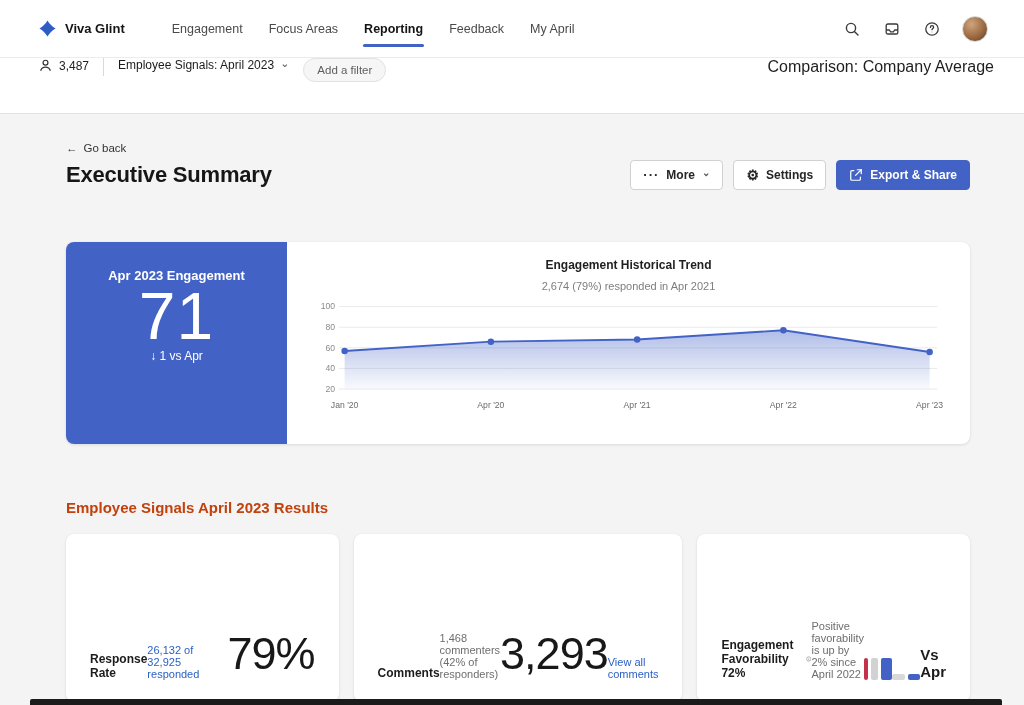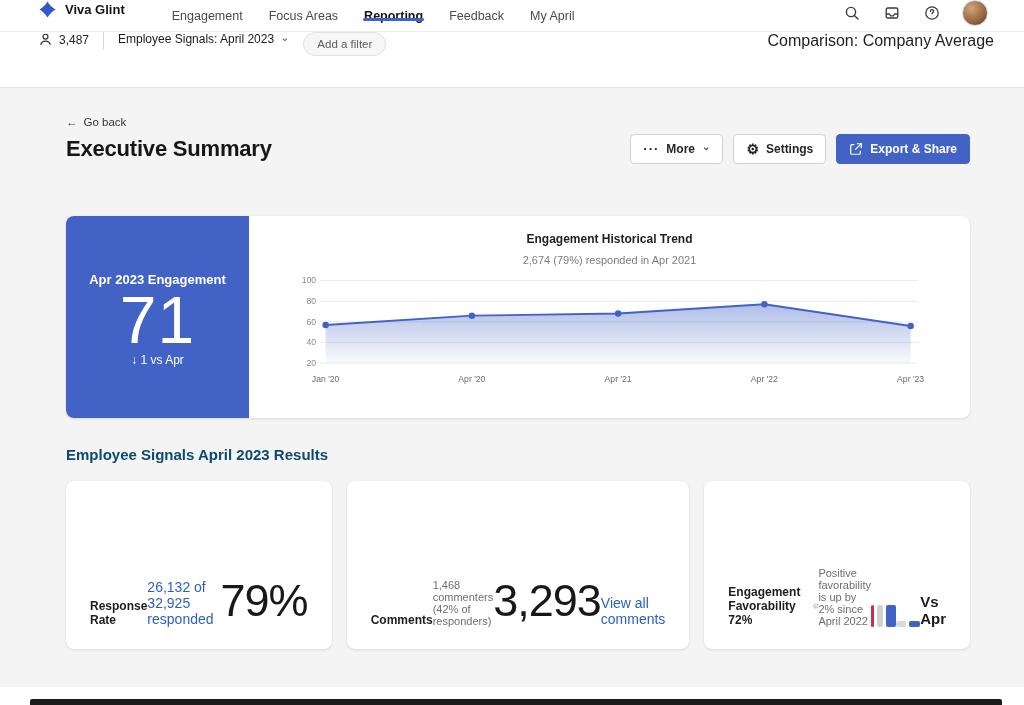--- a/index.html
+++ b/index.html
@@ -8,7 +8,7 @@
   [data-interactable="true"]{cursor:pointer}
 
   
-  .topbar{height:32px;display:flex;align-items:flex-start;padding:0 36px 0 38px;
+  .topbar{height:58px;display:flex;align-items:center;padding:0 36px 0 38px;
     background:#fff;border-bottom:1px solid #ececec;position:relative;z-index:3}
   .brand{display:flex;align-items:center;gap:8px;font-size:13px;font-weight:700;color:#151515}
   .nav{display:flex;height:100%;margin-left:34px}

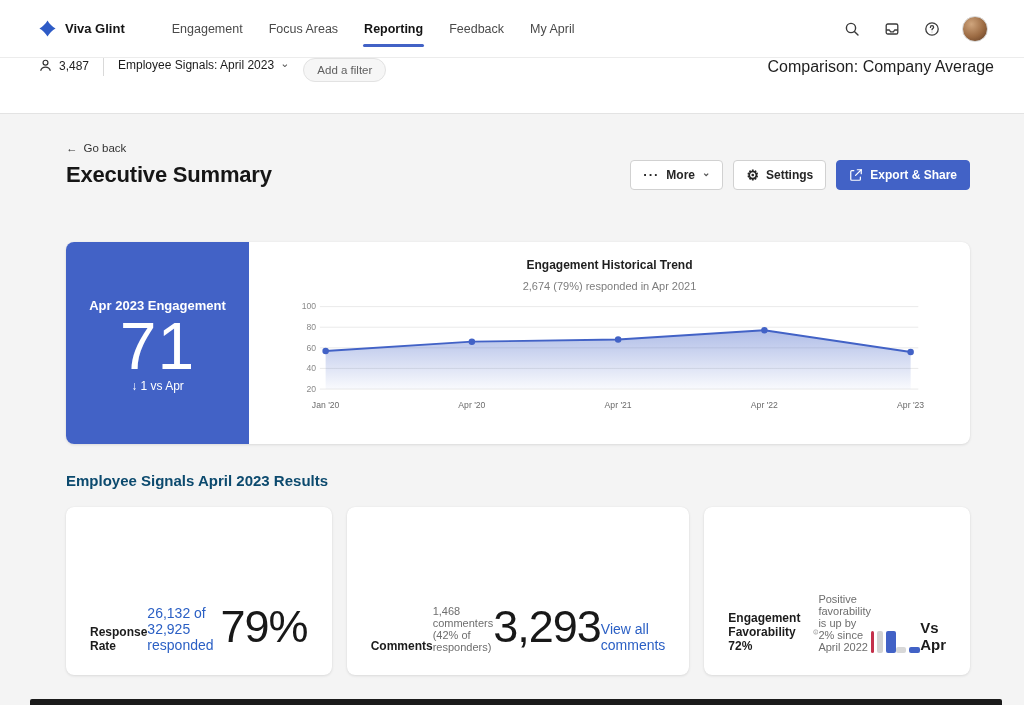--- a/index.html
+++ b/index.html
@@ -47,8 +47,8 @@
   
   .hero{display:flex;margin-top:52px;height:202px;background:#fff;border-radius:8px;overflow:hidden;
     box-shadow:0 1px 3px rgba(0,0,0,.10),0 0 1px rgba(0,0,0,.08)}
-  .hero-left{width:183px;background:var(--accent);color:#fff;display:flex;flex-direction:column;
-    align-items:center;justify-content:center;padding:26px 10px 22px}
+  .hero-left{width:221px;background:var(--accent);color:#fff;display:flex;flex-direction:column;
+    align-items:center;justify-content:flex-start;padding:26px 10px 22px}
   .hero-label{font-size:13px;font-weight:600}
   .hero-score{font-size:66px;font-weight:400;line-height:1;letter-spacing:1px}
   .hero-delta{font-size:12px}

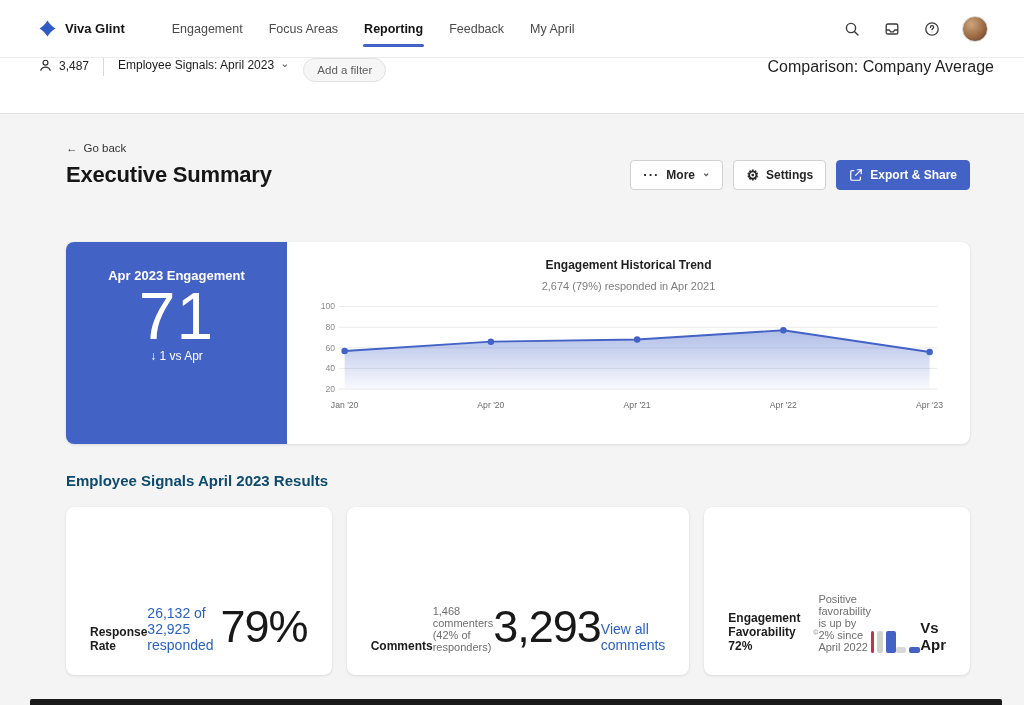--- a/index.html
+++ b/index.html
@@ -58,7 +58,7 @@
   .trend-svg{width:100%;height:117px;margin-top:5px}
 
   
-  .section-title{margin-top:28px;font-size:15px;font-weight:700;color:#0c4a6e}
+  .section-title{margin-top:55px;font-size:15px;font-weight:700;color:#c2410c}
   .cards{display:grid;grid-template-columns:1fr 1fr 1fr;gap:15px;margin-top:18px}
   .card{background:#fff;border-radius:8px;height:168px;padding:22px 24px;display:flex;flex-direction:row;
     align-items:flex-end;box-shadow:0 1px 3px rgba(0,0,0,.10),0 0 1px rgba(0,0,0,.08)}

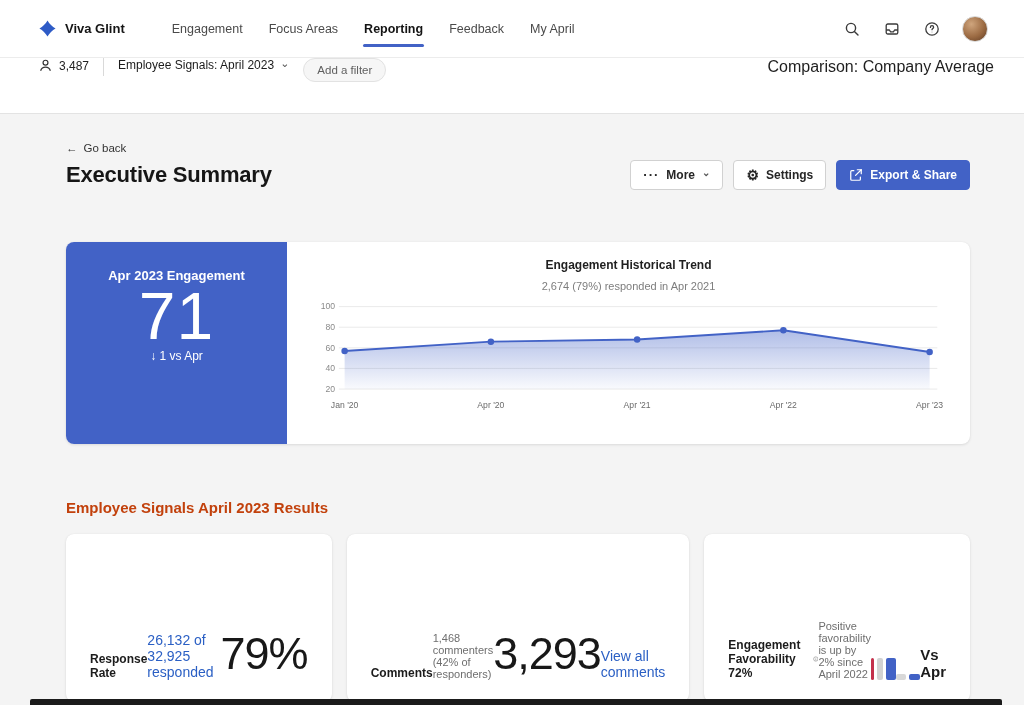--- a/index.html
+++ b/index.html
@@ -64,7 +64,7 @@
     align-items:flex-end;box-shadow:0 1px 3px rgba(0,0,0,.10),0 0 1px rgba(0,0,0,.08)}
   .card-title{font-size:12px;font-weight:700;color:#1c1c1c;display:flex;align-items:center;gap:6px}
   .card-sub{font-size:11px;color:#6e6e6e;margin-top:7px}
-  .card-link{font-size:14px;color:var(--link)}
+  .card-link{font-size:11px;color:var(--link)}
   .sub-link{margin-top:7px}
   .big-number{font-size:45px;font-weight:400;color:#181818;margin-top:14px;letter-spacing:-1px}
   .bottom-link{margin-top:auto}

